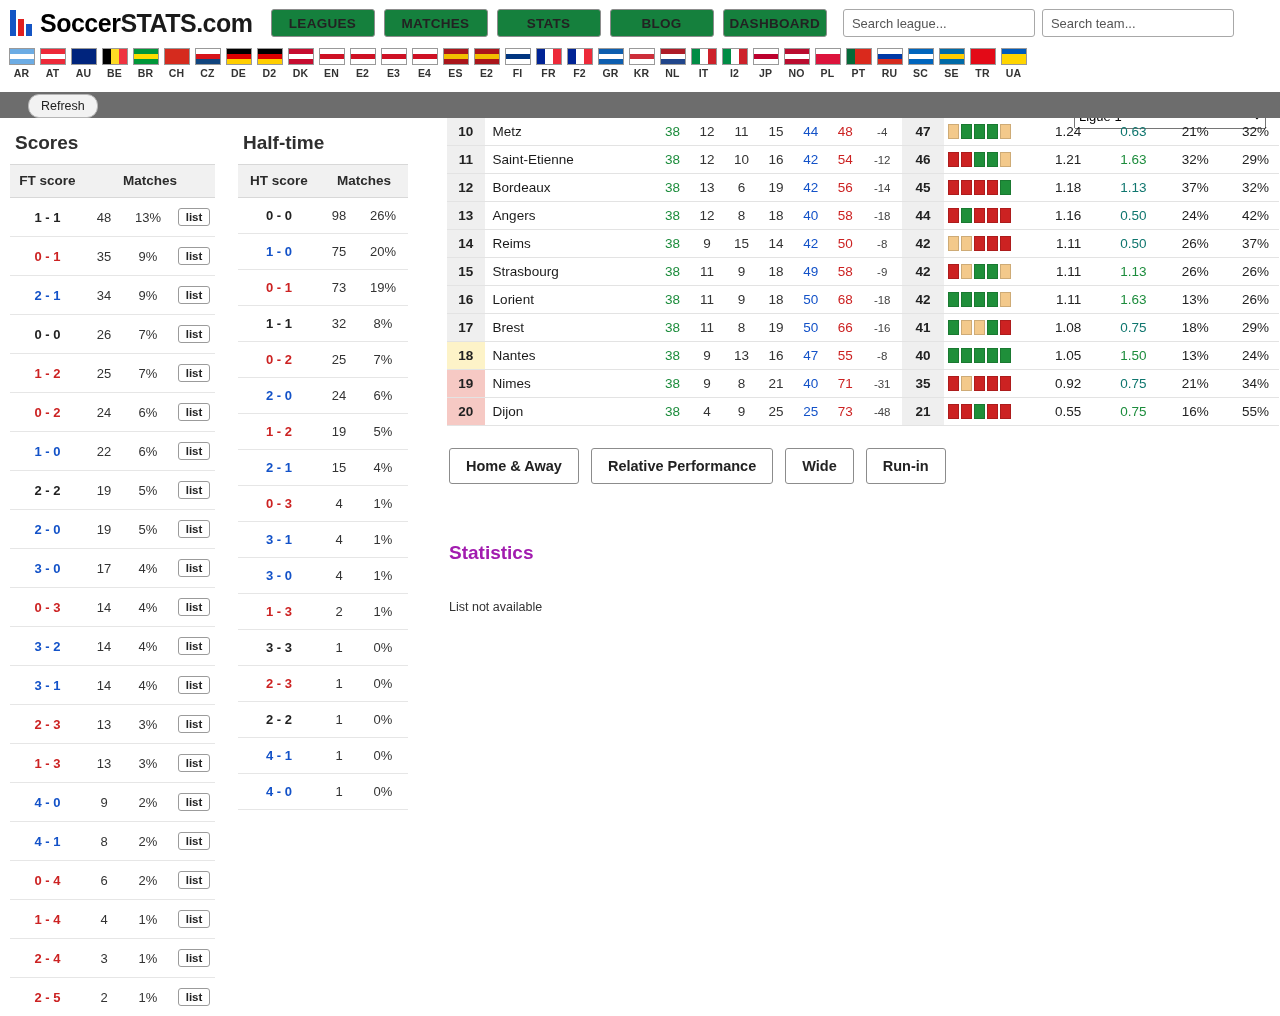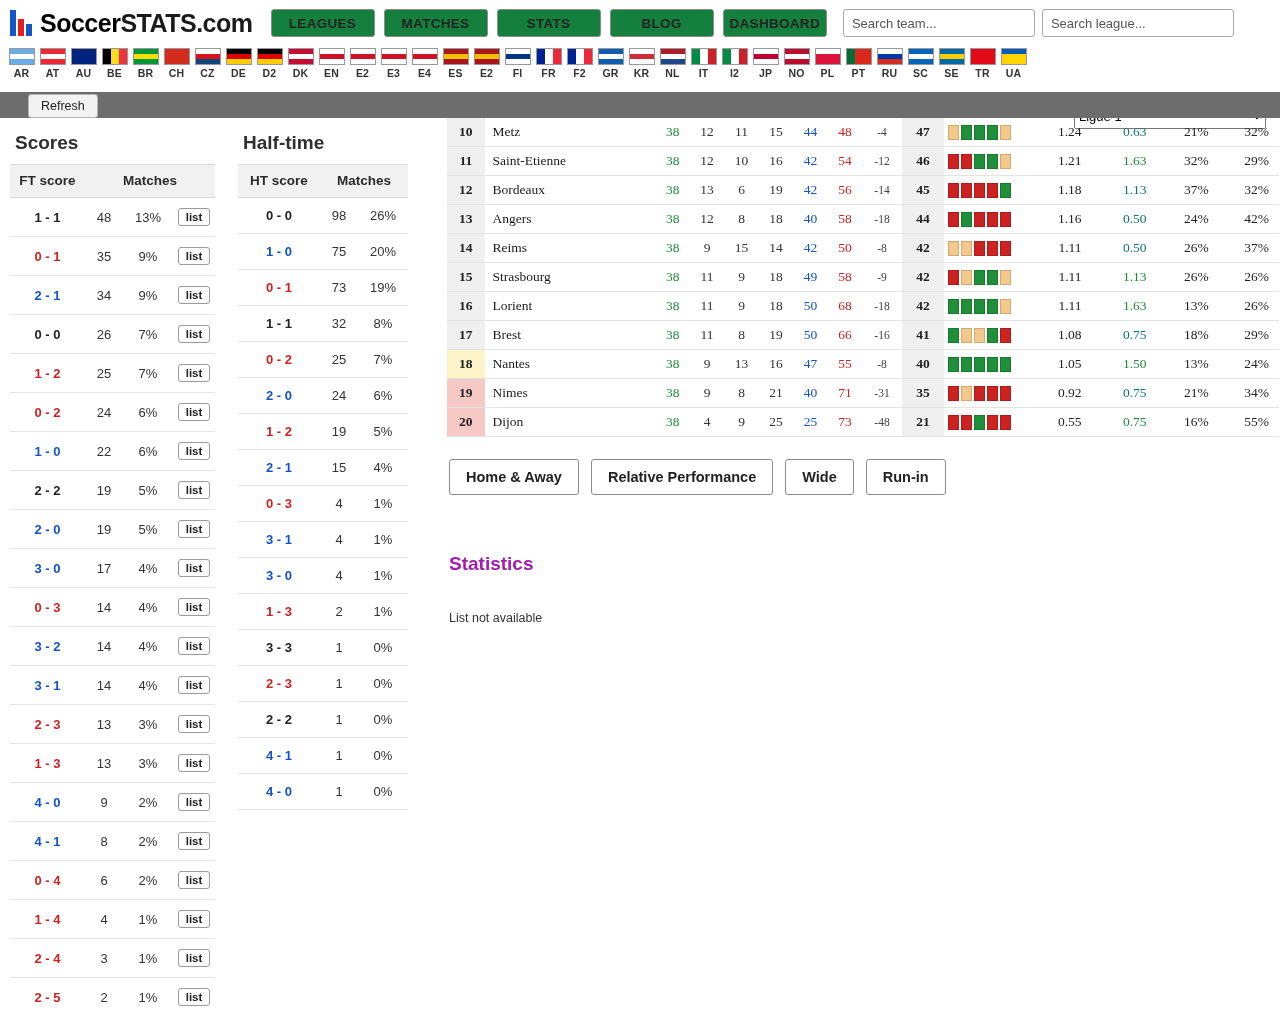--- a/index.html
+++ b/index.html
@@ -251,8 +251,8 @@
     <button class="navbtn">STATS</button>
     <button class="navbtn">BLOG</button>
     <button class="navbtn">DASHBOARD</button>
+    <input class="searchbox" type="text" placeholder="Search league..." style="">
     <input class="searchbox" type="text" placeholder="Search team..." style="">
-    <input class="searchbox" type="text" placeholder="Search league..." style="">
   </div>
 
   <div class="flagsrow">

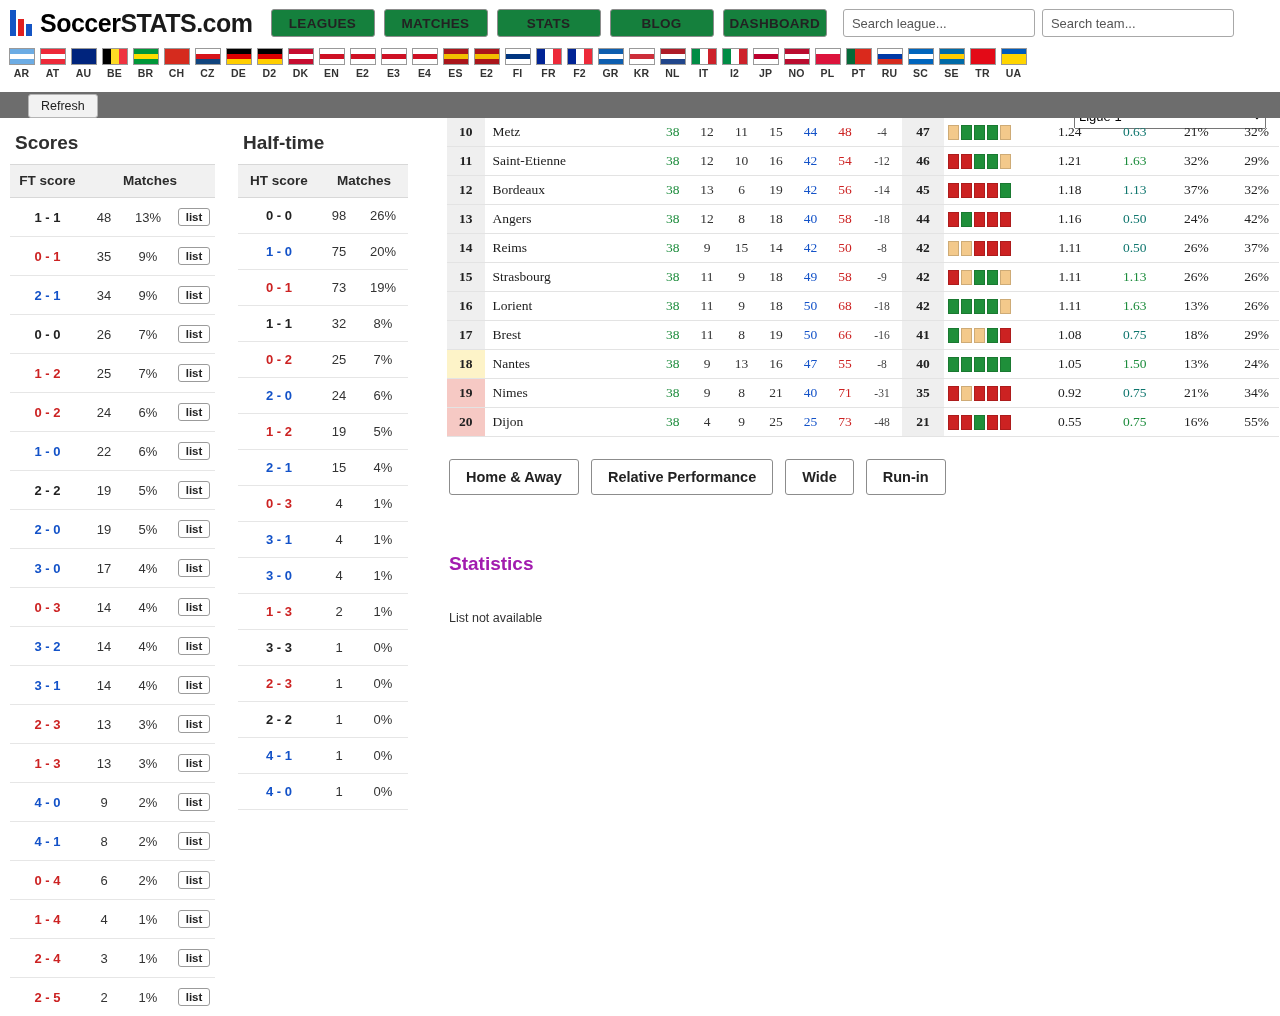--- a/index.html
+++ b/index.html
@@ -118,7 +118,7 @@
     left: 28px; top: 2px;
     background: #f2f2f2;
     border: 1px solid #b5b5b5;
-    border-radius: 3px;
+    border-radius: 11px;
     padding: 4px 12px;
     font-size: 12.5px;
     color: #222;

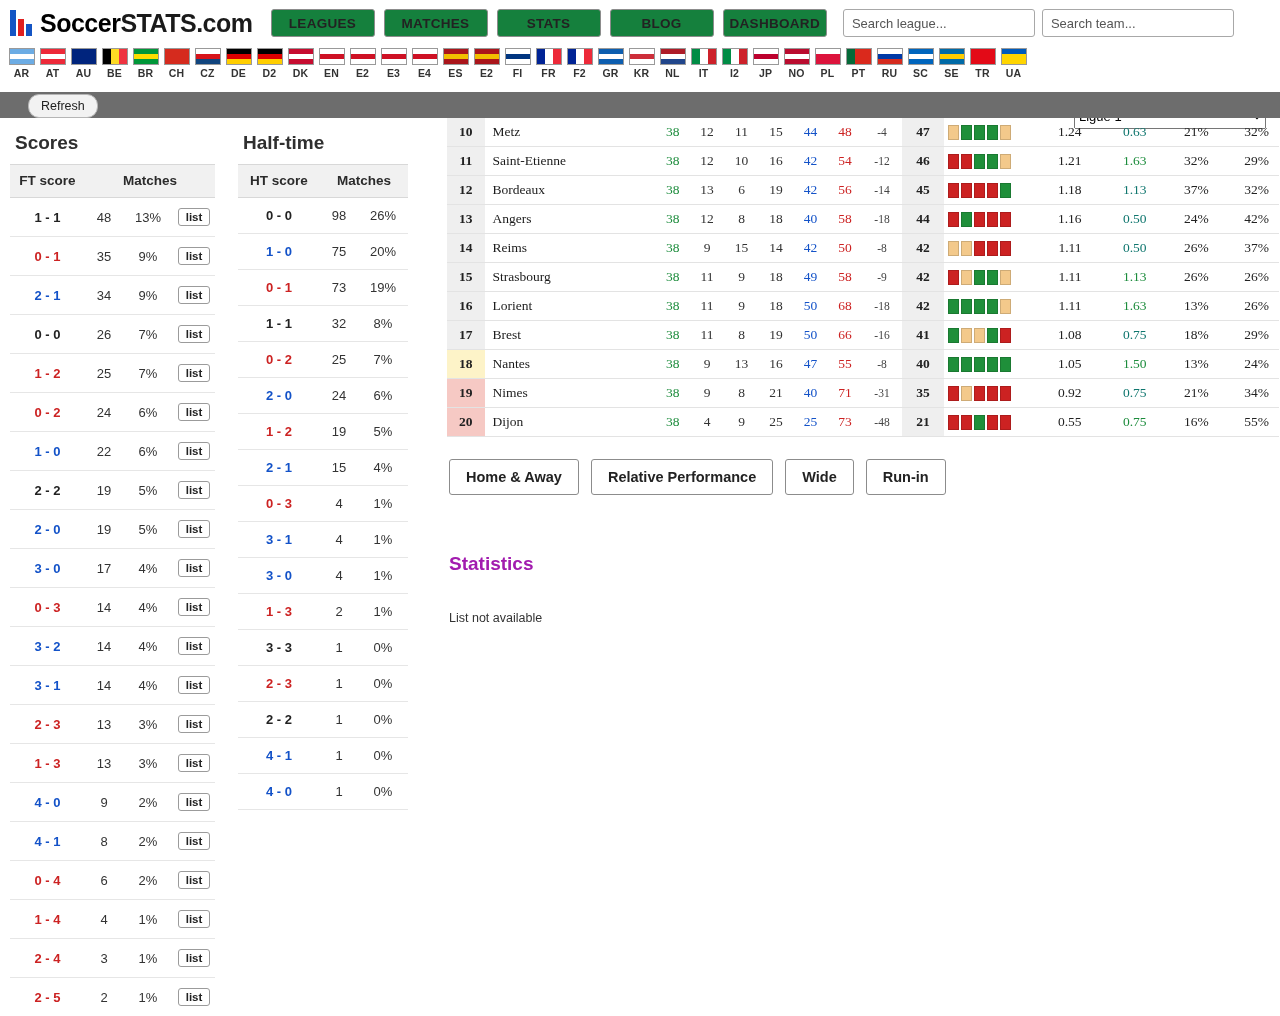--- a/index.html
+++ b/index.html
@@ -181,7 +181,6 @@
     border-collapse: collapse;
     width: 832px;
     font-size: 13.5px;
-    font-family: Liberation Serif, serif;
   }
   table.league td {
     padding: 6px 4px;

